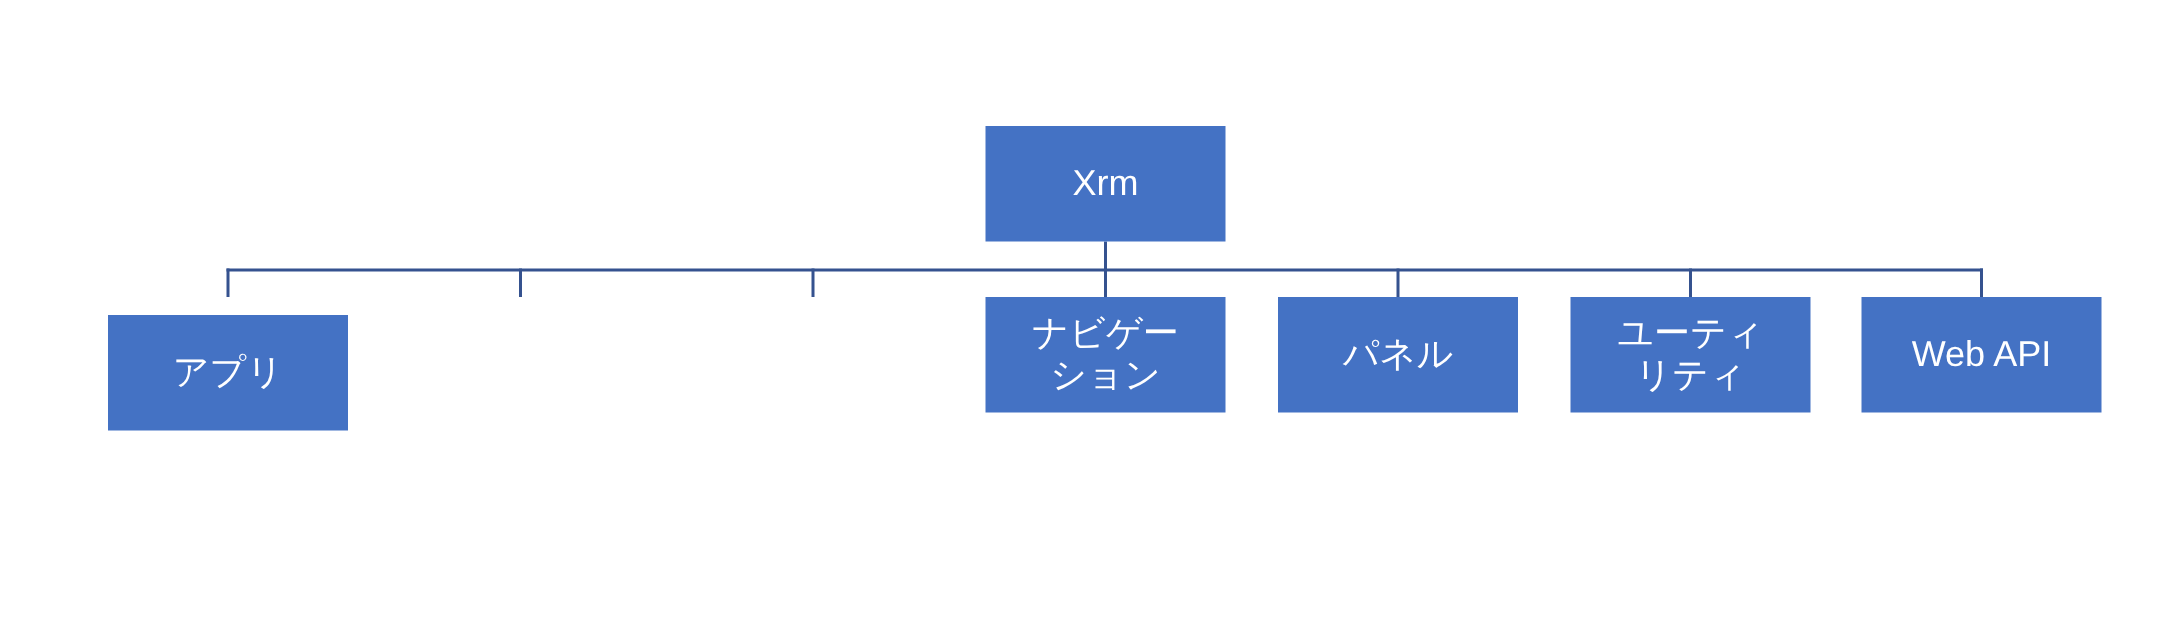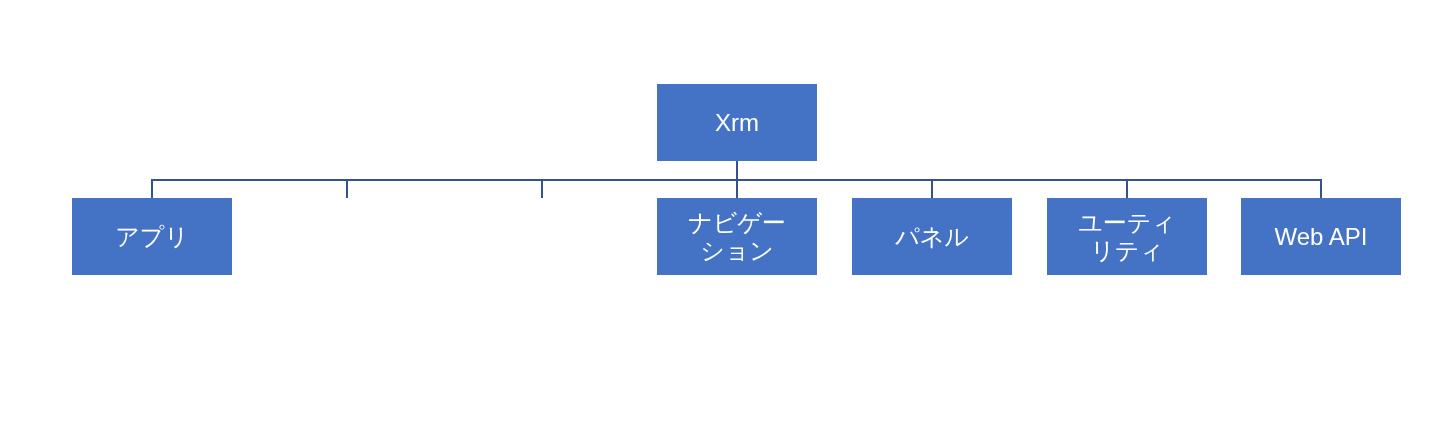--- a/index.html
+++ b/index.html
@@ -49,7 +49,7 @@
   .v6 { left: 1126px; }
   .v7 { left: 1320px; }
 
-  .c1 { left: 72px; }
+  .c1 { left: 72px; margin-top: 12px; }
   .c2 { left: 267px; }
   .c3 { left: 462px; }
   .c4 { left: 657px; align-items: center; }

